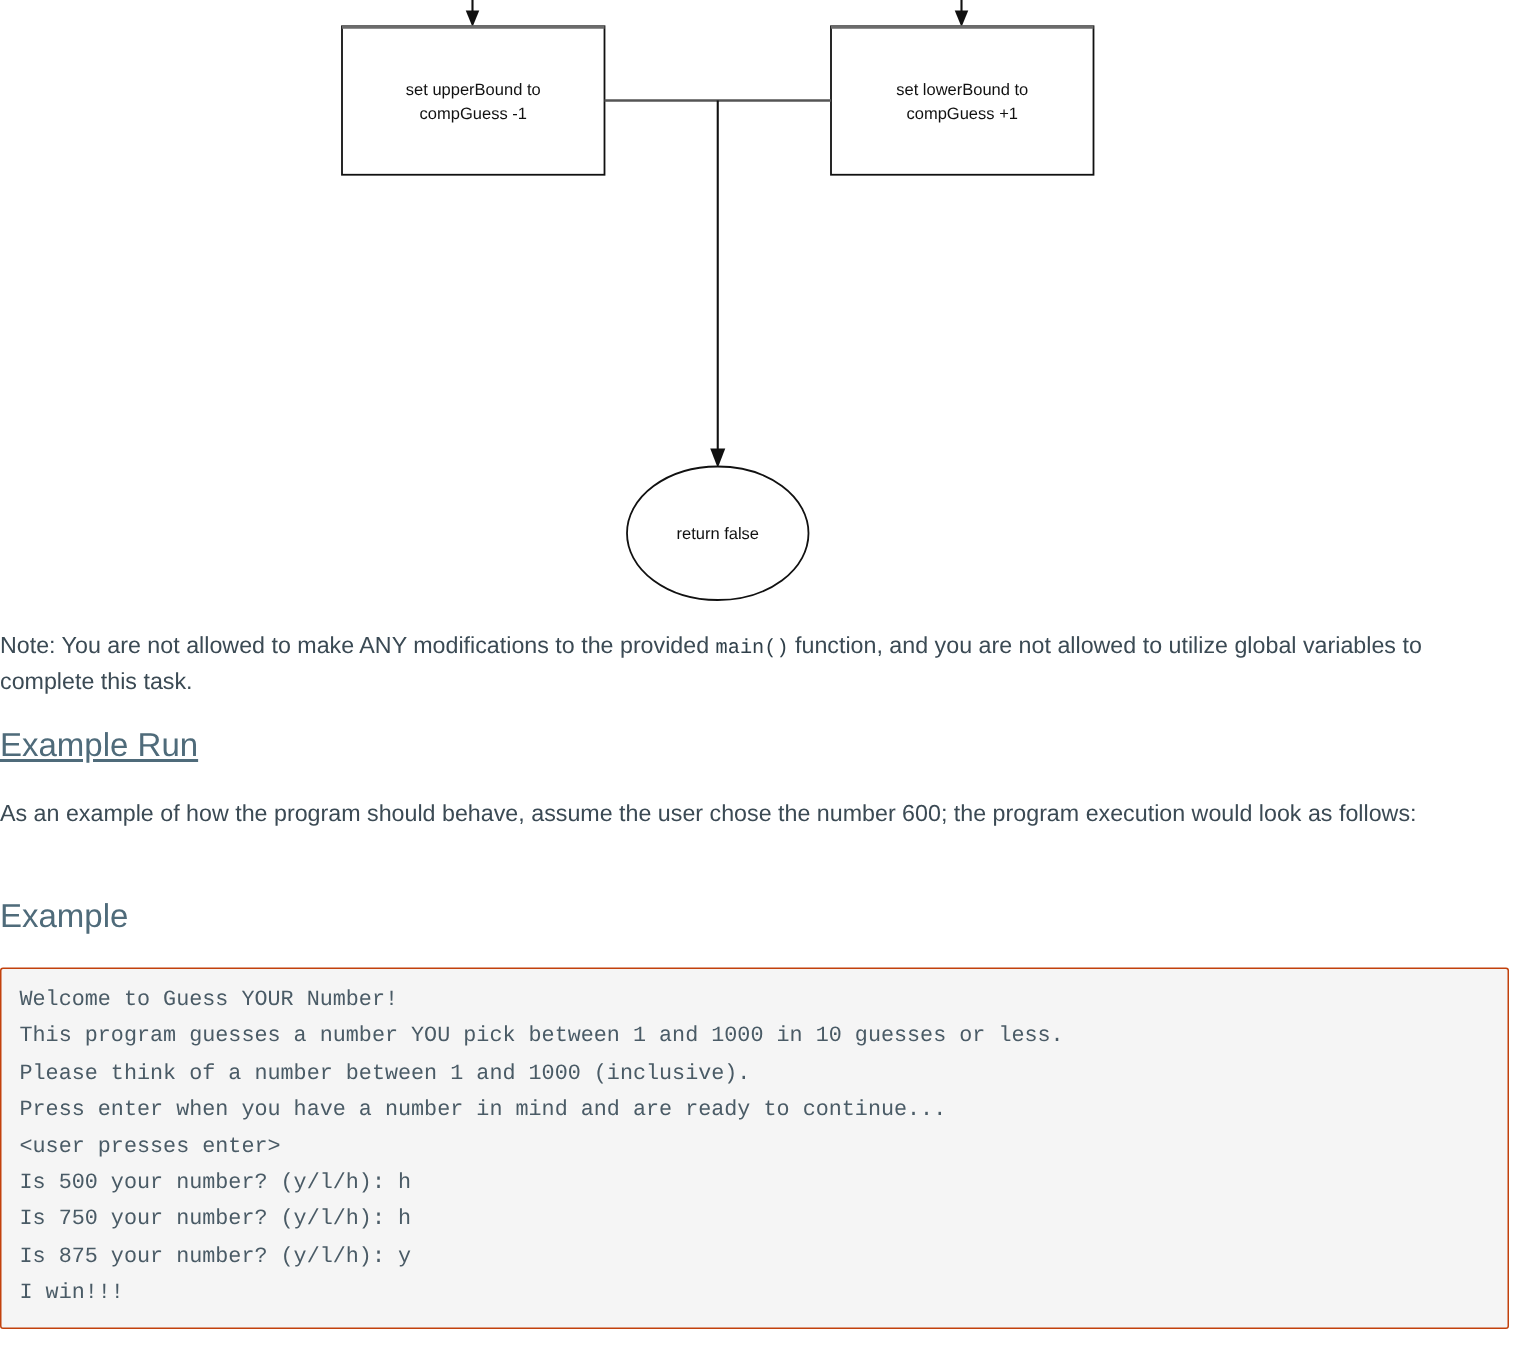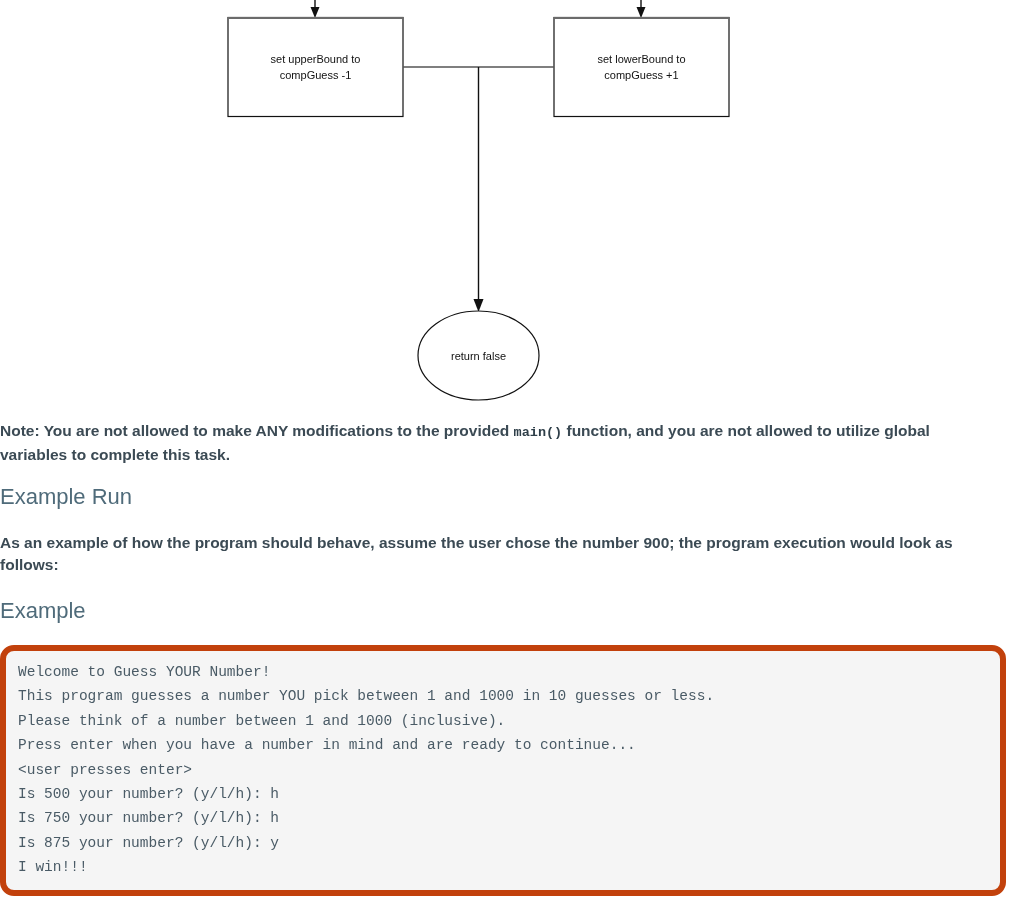--- a/index.html
+++ b/index.html
@@ -52,7 +52,6 @@
     line-height: 22px;
     color: #3b4a54;
     font-family: "Liberation Sans", sans-serif;
-    font-weight: bold;
   }
   #note-paragraph {
     position: absolute;

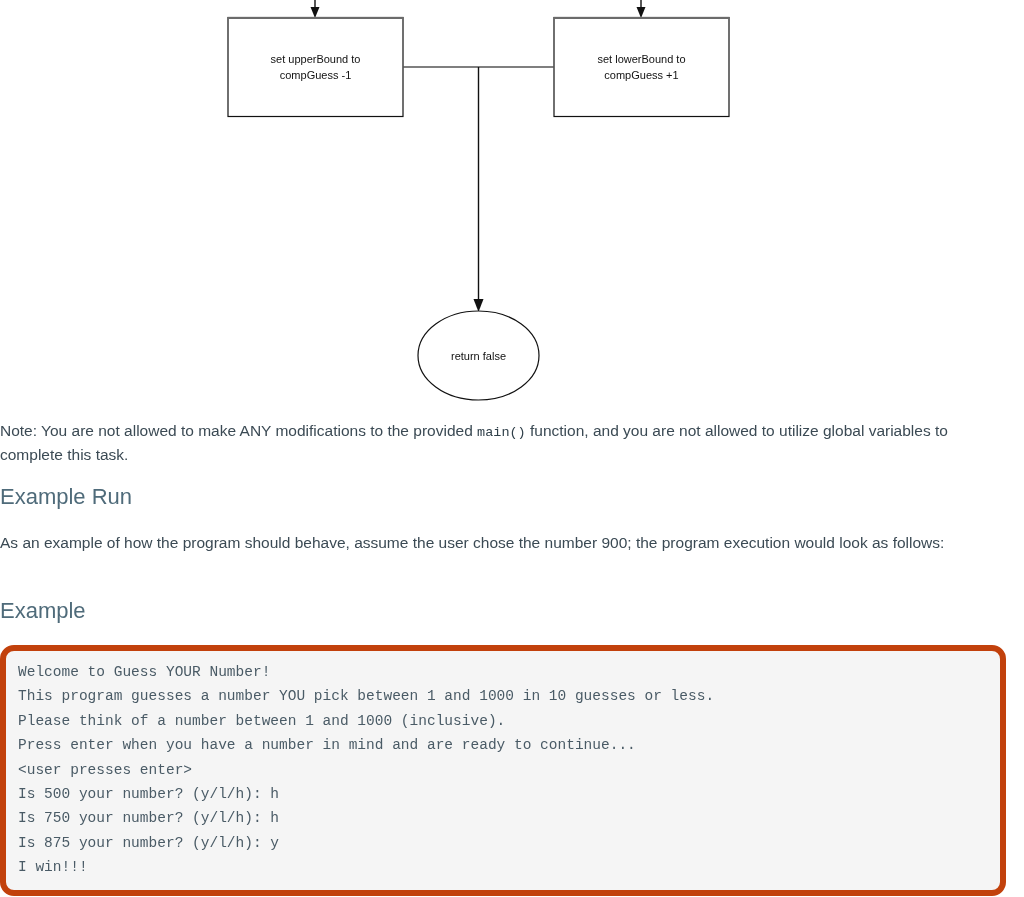--- a/index.html
+++ b/index.html
@@ -78,6 +78,7 @@
     position: absolute;
     left: 0;
     top: 74px;
+    text-decoration: underline;
   }
   #intro-paragraph {
     position: absolute;

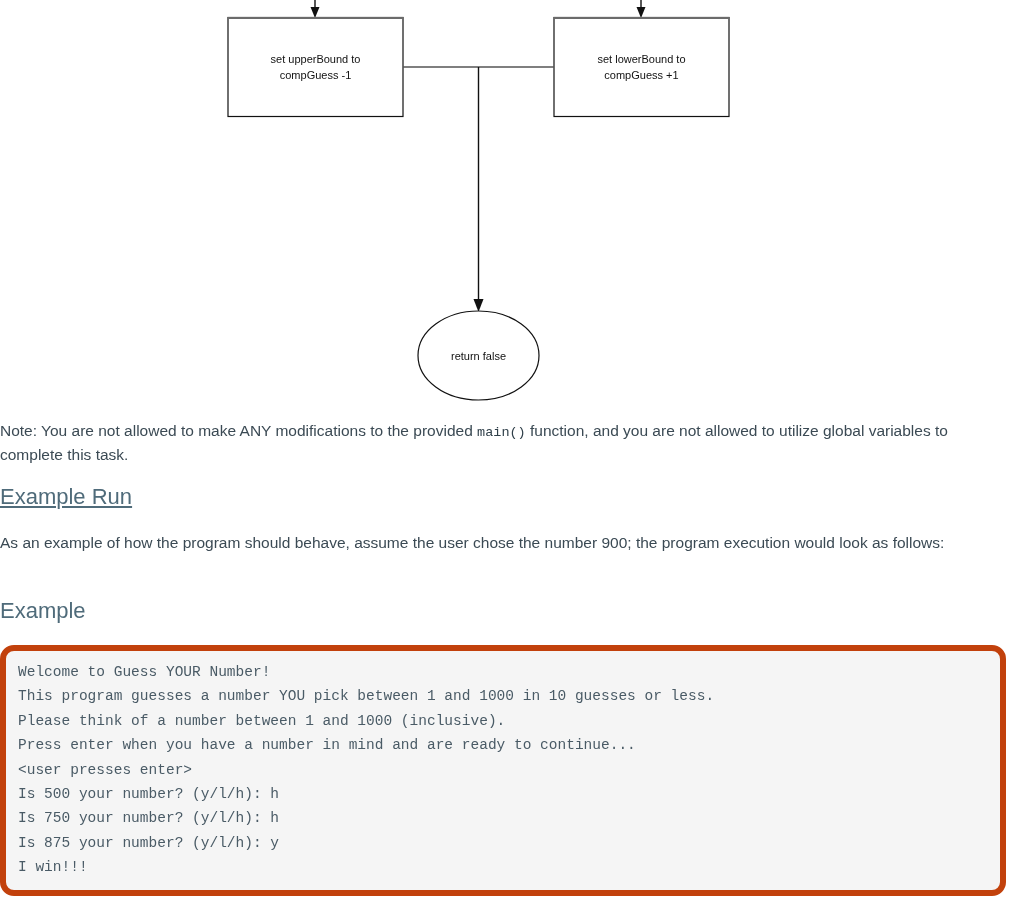--- a/index.html
+++ b/index.html
@@ -165,7 +165,7 @@
 
   <h2 class="section-heading" id="heading-example-run">Example Run</h2>
 
-  <p class="body-text" id="intro-paragraph">As an example of how the program should behave, assume the user chose the number 900; the program execution would look as follows:</p>
+  <p class="body-text" id="intro-paragraph">As an example of how the program should behave, assume the user chose the number 600; the program execution would look as follows:</p>
 
   <h2 class="section-heading" id="heading-output">Example</h2>
 

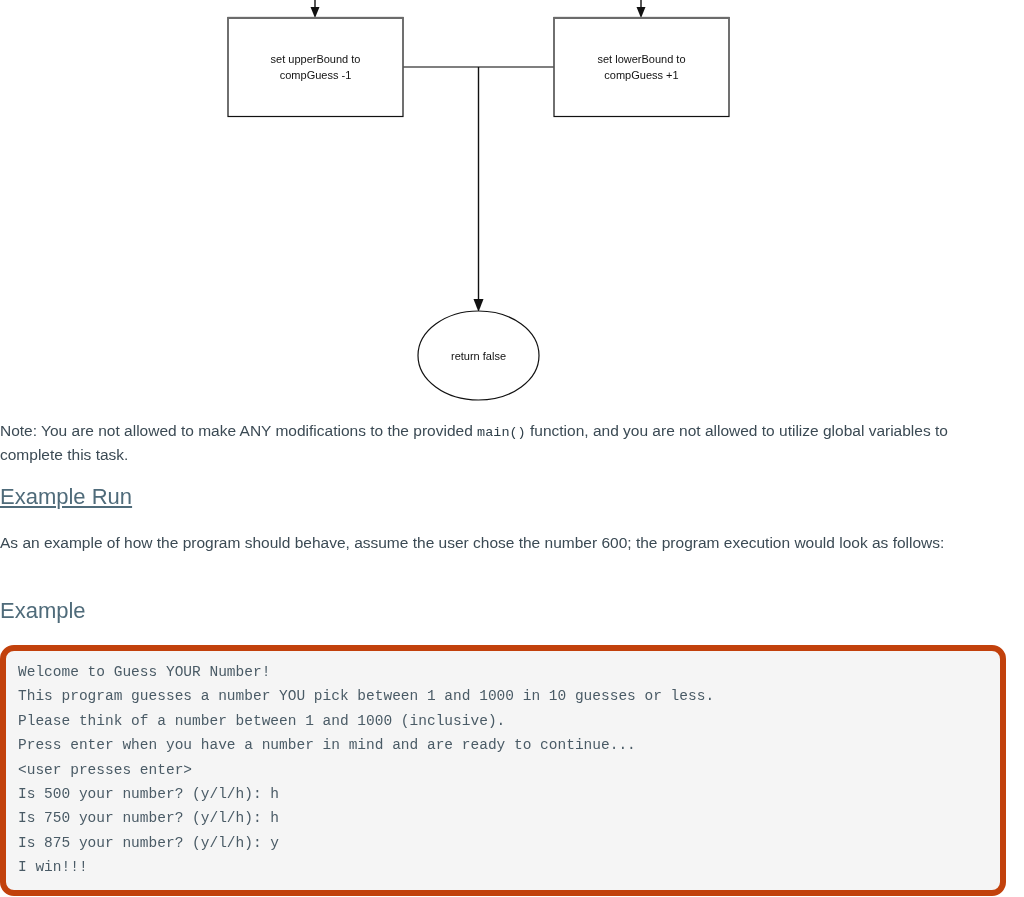--- a/index.html
+++ b/index.html
@@ -98,8 +98,8 @@
     width: 1006px;
     box-sizing: border-box;
     background: #f5f5f5;
-    border: 6px solid #c2410c;
-    border-radius: 14px;
+    border: 1px solid #c2410c;
+    border-radius: 2px;
     padding: 9px 12px 10px 12px;
   }
   #output-block pre {

